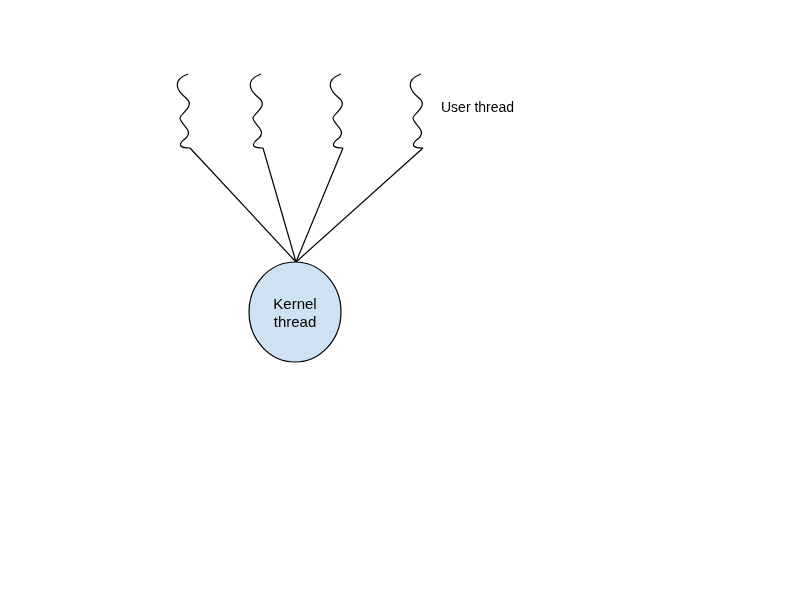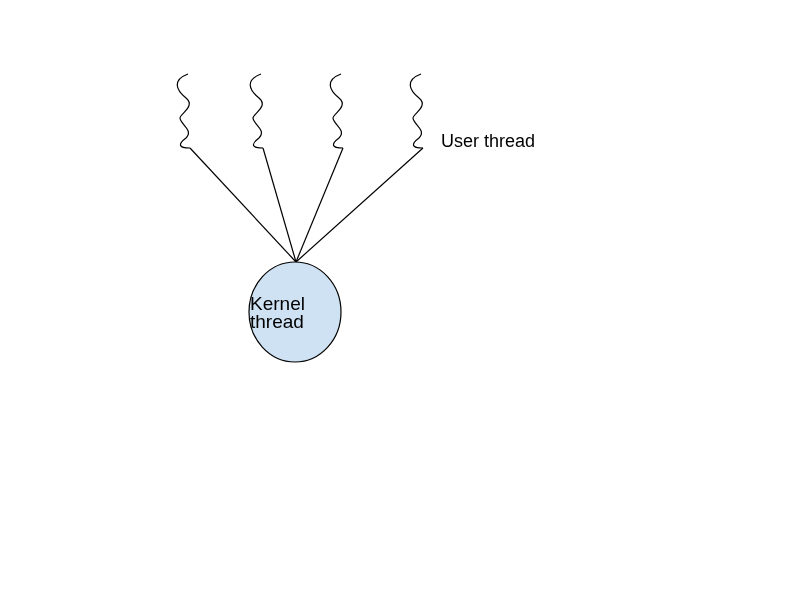--- a/index.html
+++ b/index.html
@@ -6,7 +6,7 @@
   body { width: 800px; height: 600px; position: relative; overflow: hidden; font-family: "Liberation Sans", sans-serif; }
   svg { position: absolute; left: 0; top: 0; }
   .label { position: absolute; color: #000; }
-  .user-label { left: 441px; top: 99px; font-size: 18px; margin-top: 32px; }
+  .user-label { left: 441px; top: 99px; font-size: 14px; }
   .kernel-label { left: 250px; top: 295px; width: 90px; text-align: left; font-size: 19px; line-height: 18px; }
 </style>
 </head>

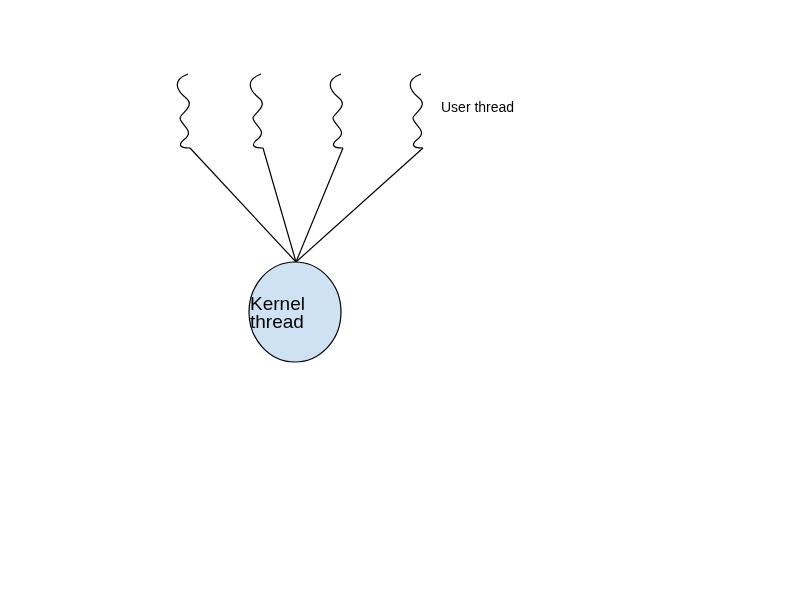--- a/index.html
+++ b/index.html
@@ -7,7 +7,7 @@
   svg { position: absolute; left: 0; top: 0; }
   .label { position: absolute; color: #000; }
   .user-label { left: 441px; top: 99px; font-size: 14px; }
-  .kernel-label { left: 250px; top: 295px; width: 90px; text-align: left; font-size: 19px; line-height: 18px; }
+  .kernel-label { left: 250px; top: 295px; width: 90px; text-align: center; font-size: 15px; line-height: 18px; }
 </style>
 </head>
 <body>

